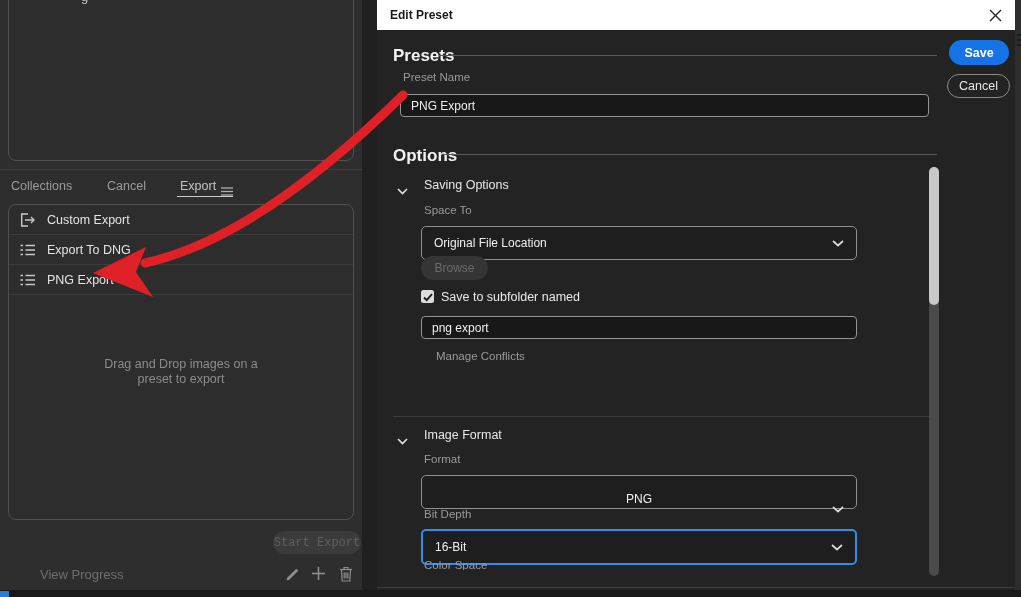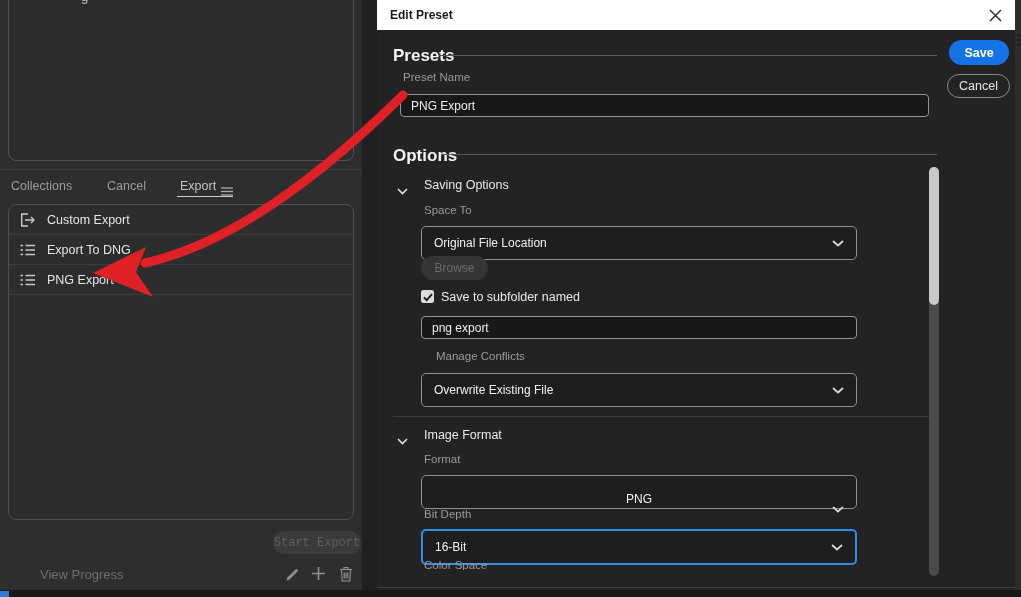--- a/index.html
+++ b/index.html
@@ -131,6 +131,10 @@
         </span>
         <span class="txt">PNG Export</span>
       </div>
+      <div class="drop-hint">
+        <div>Drag and Drop images on a</div>
+        <div>preset to export</div>
+      </div>
     </div>
 
     <div class="start-export">Start Export</div>

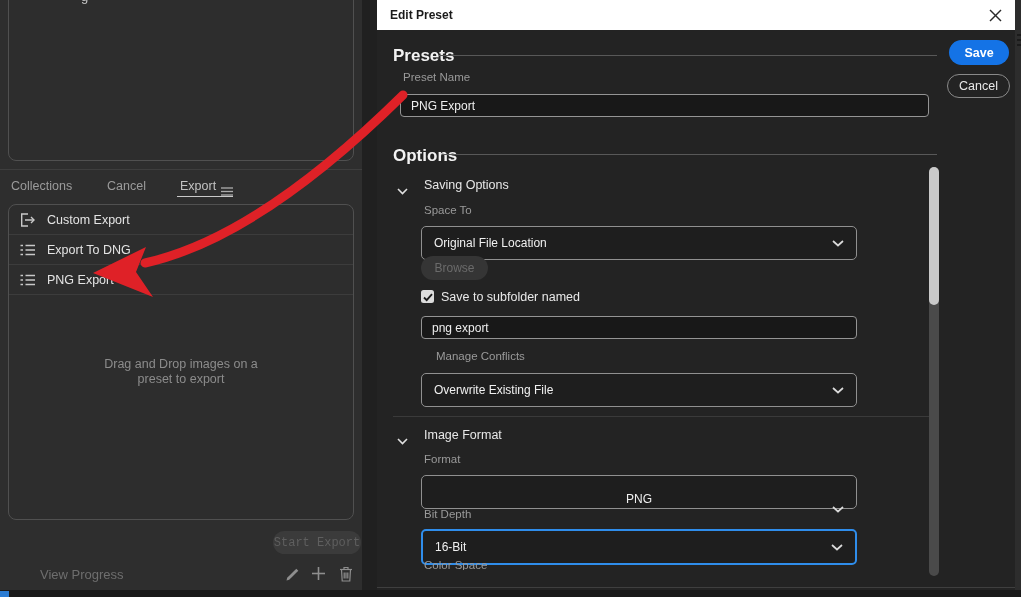--- a/index.html
+++ b/index.html
@@ -221,14 +221,6 @@
     <input class="text-input" style="left: 44px; top: 316px; width: 436px;" value="png export">
 
     <span class="g-label" style="left:47px; top:350px;margin-left:12px;">Manage Conflicts</span>
-    <div class="dropdown" style="left:44px; top:373px;">
-      <span>Overwrite Existing File</span>
-      <span class="chev">
-        <svg width="12" height="7" viewBox="0 0 12 7" fill="none" stroke="#DADADA" stroke-width="1.7">
-            <path d="M1 1 L6 5.5 L11 1"></path>
-          </svg>
-      </span>
-    </div>
 
     <div class="opt-divider"></div>
 

